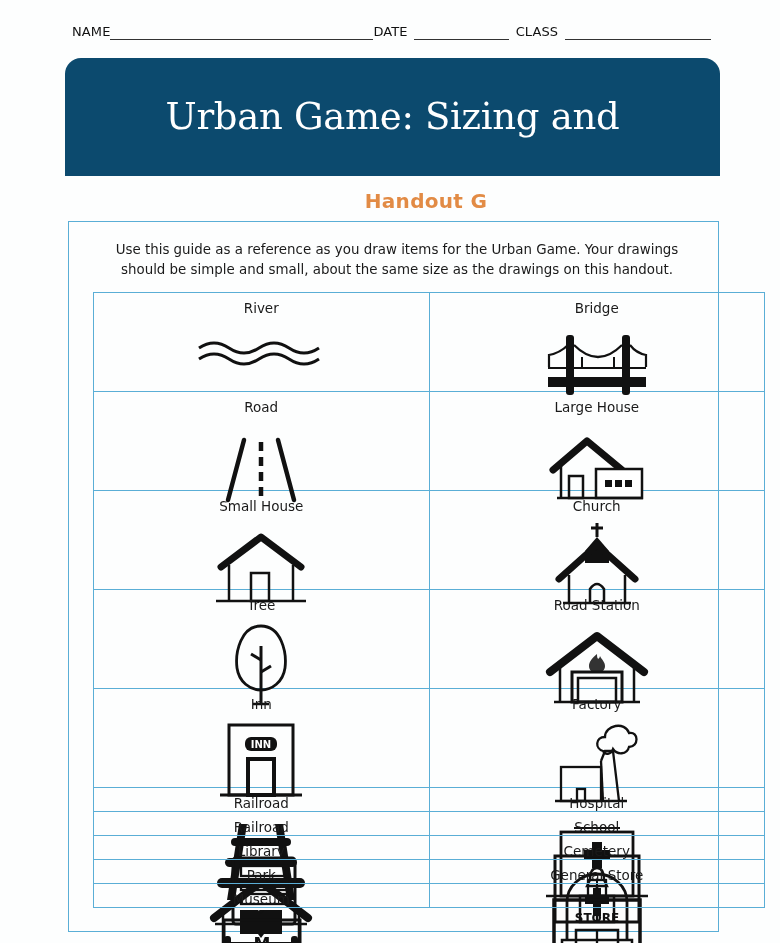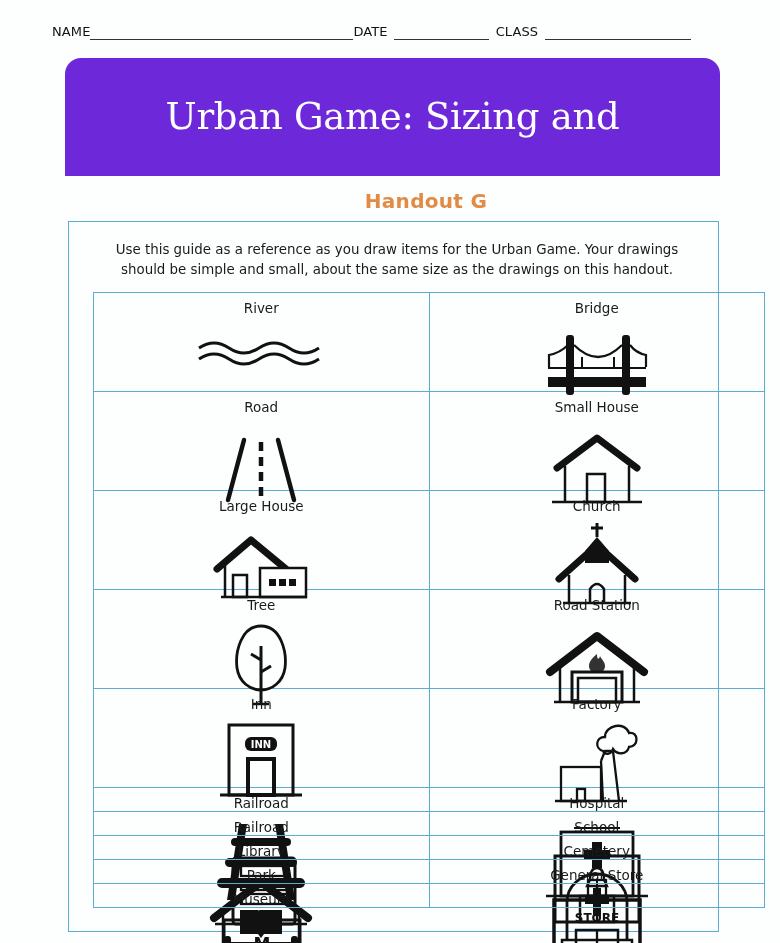--- a/index.html
+++ b/index.html
@@ -7,7 +7,7 @@
   body { position: relative; font-family: "Liberation Sans", "DejaVu Sans", sans-serif; color: #1a1a1a; }
 
   .name-line {
-    position: absolute; top: 20px; left: 52px; width: 656px; height: 20px;
+    position: absolute; top: 20px; left: 72px; width: 656px; height: 20px;
     font-family: "DejaVu Sans", sans-serif; font-size: 13px; color: #111;
     display: flex; align-items: flex-end; letter-spacing: 0.1px;
   }

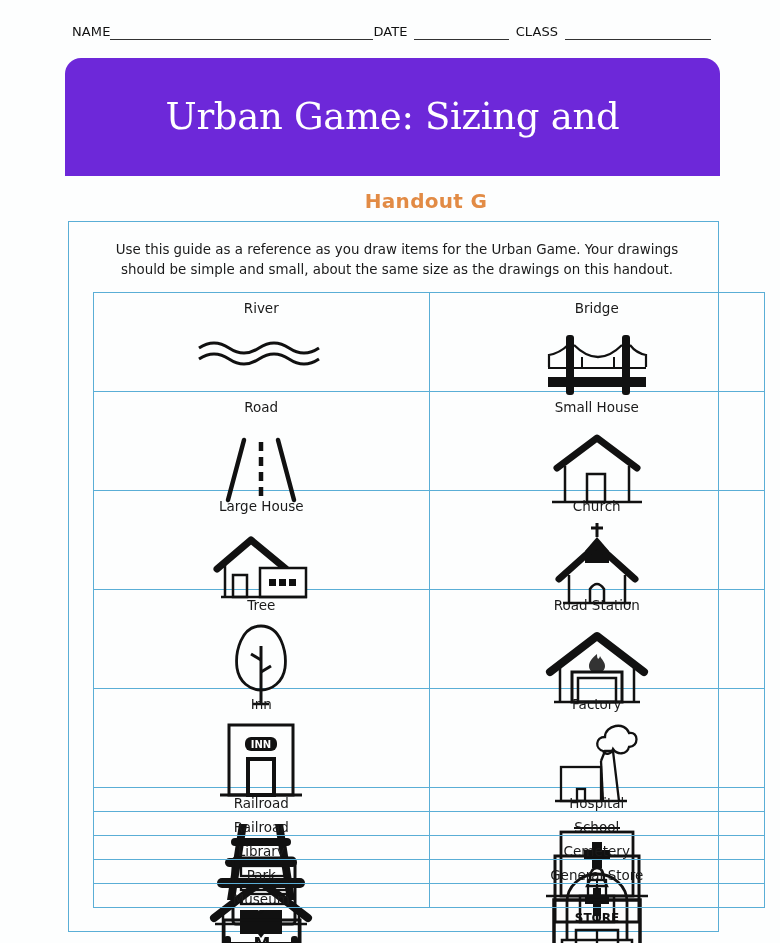--- a/index.html
+++ b/index.html
@@ -16,7 +16,7 @@
 
   .header {
     position: absolute; left: 65px; top: 58px; width: 655px; height: 118px;
-    background: #6d28d9; border-radius: 16px 16px 0 0;
+    background: #0c4a6e; border-radius: 16px 16px 0 0;
     display: flex; align-items: center; justify-content: center; text-align: center;
   }
   .header h1 {

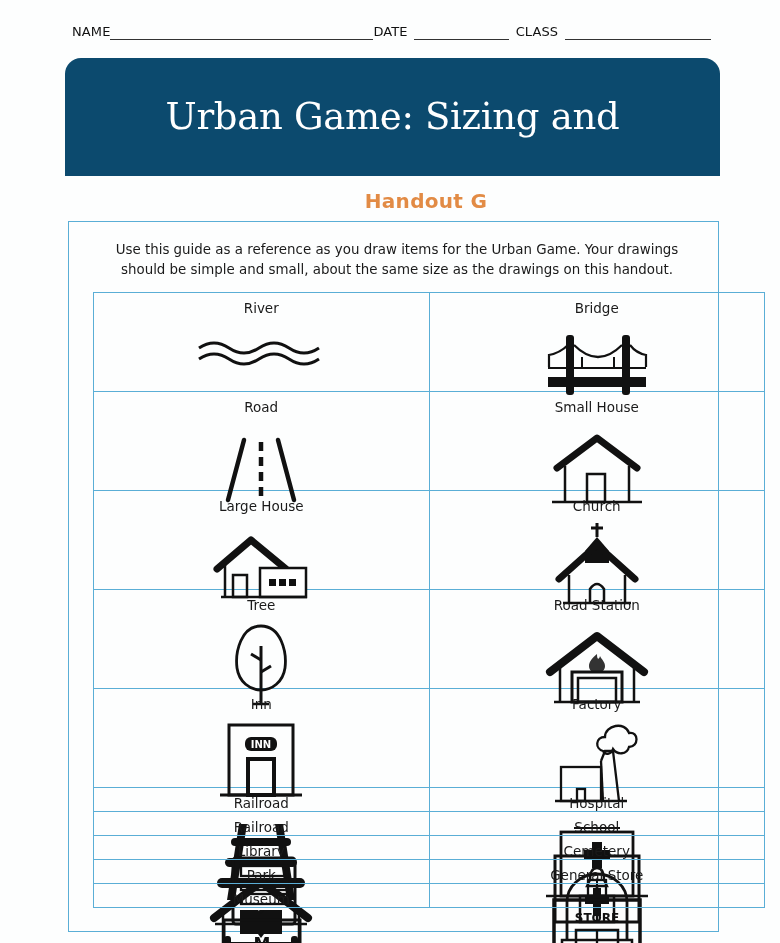--- a/index.html
+++ b/index.html
@@ -110,17 +110,6 @@
       <line x1="28" y1="16" x2="12" y2="76" stroke="#111" stroke-width="4.5" stroke-linecap="round"></line>
       <line x1="62" y1="16" x2="78" y2="76" stroke="#111" stroke-width="4.5" stroke-linecap="round"></line>
       <line x1="45" y1="18" x2="45" y2="76" stroke="#111" stroke-width="4.5" stroke-dasharray="9,6"></line>
-    </svg>
-  </div>
-
-  <div class="cell">
-    <span class="label">Small House</span>
-    <svg width="100" height="80" viewBox="0 0 100 80">
-      <path d="M10 44 L50 14 L90 44" fill="none" stroke="#111" stroke-width="7" stroke-linecap="round" stroke-linejoin="round"></path>
-      <line x1="18" y1="42" x2="18" y2="78" stroke="#111" stroke-width="2.5"></line>
-      <line x1="82" y1="42" x2="82" y2="78" stroke="#111" stroke-width="2.5"></line>
-      <rect x="40" y="50" width="18" height="28" fill="none" stroke="#111" stroke-width="2.5"></rect>
-      <line x1="5" y1="78" x2="95" y2="78" stroke="#111" stroke-width="2.5"></line>
     </svg>
   </div>
 
@@ -139,6 +128,17 @@
   </div>
 
   <div class="cell">
+    <span class="label">Small House</span>
+    <svg width="100" height="80" viewBox="0 0 100 80">
+      <path d="M10 44 L50 14 L90 44" fill="none" stroke="#111" stroke-width="7" stroke-linecap="round" stroke-linejoin="round"></path>
+      <line x1="18" y1="42" x2="18" y2="78" stroke="#111" stroke-width="2.5"></line>
+      <line x1="82" y1="42" x2="82" y2="78" stroke="#111" stroke-width="2.5"></line>
+      <rect x="40" y="50" width="18" height="28" fill="none" stroke="#111" stroke-width="2.5"></rect>
+      <line x1="5" y1="78" x2="95" y2="78" stroke="#111" stroke-width="2.5"></line>
+    </svg>
+  </div>
+
+  <div class="cell">
     <span class="label">Church</span>
     <svg width="100" height="84" viewBox="0 0 100 84">
       <line x1="50" y1="0" x2="50" y2="14" stroke="#111" stroke-width="3"></line>

